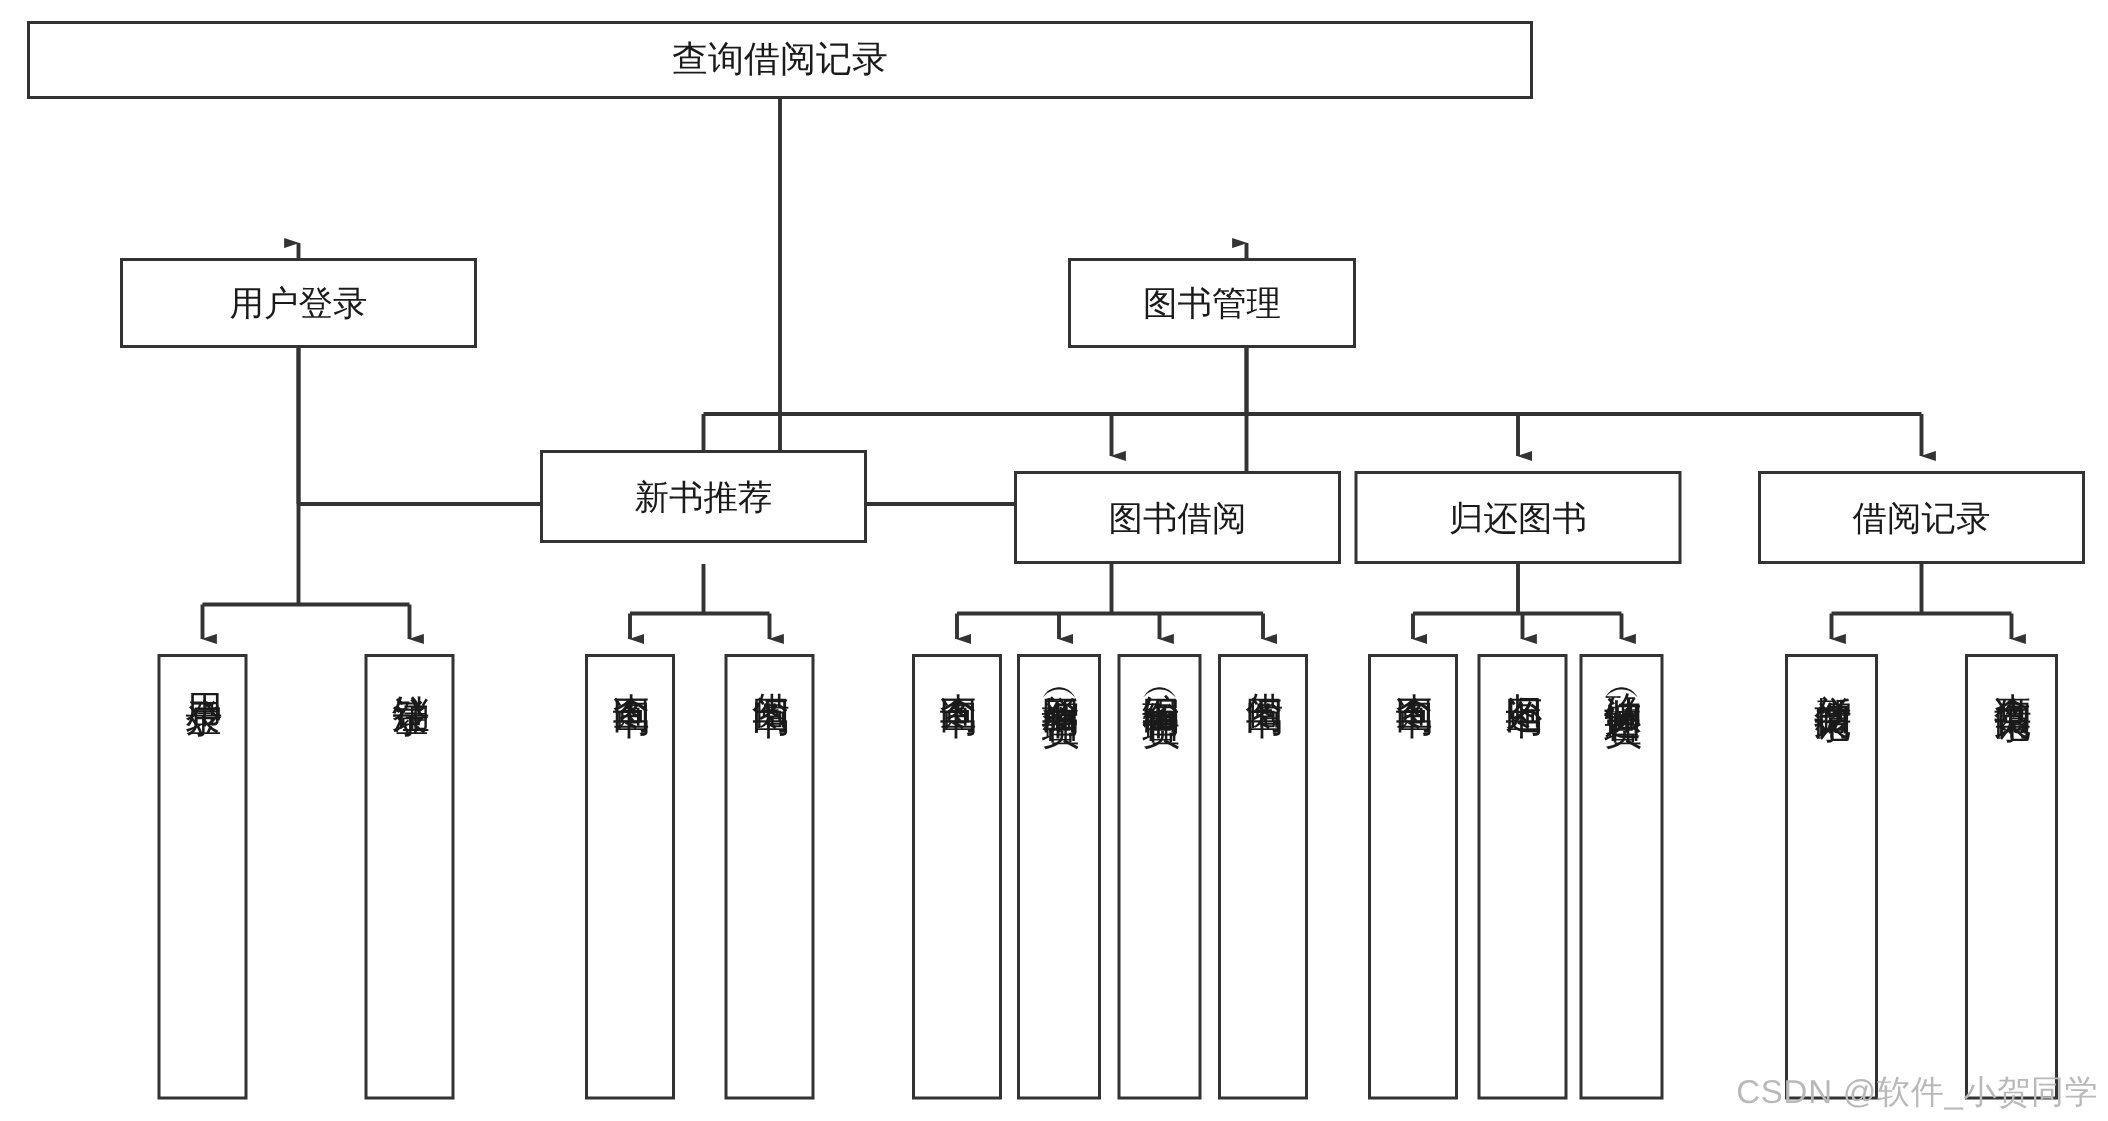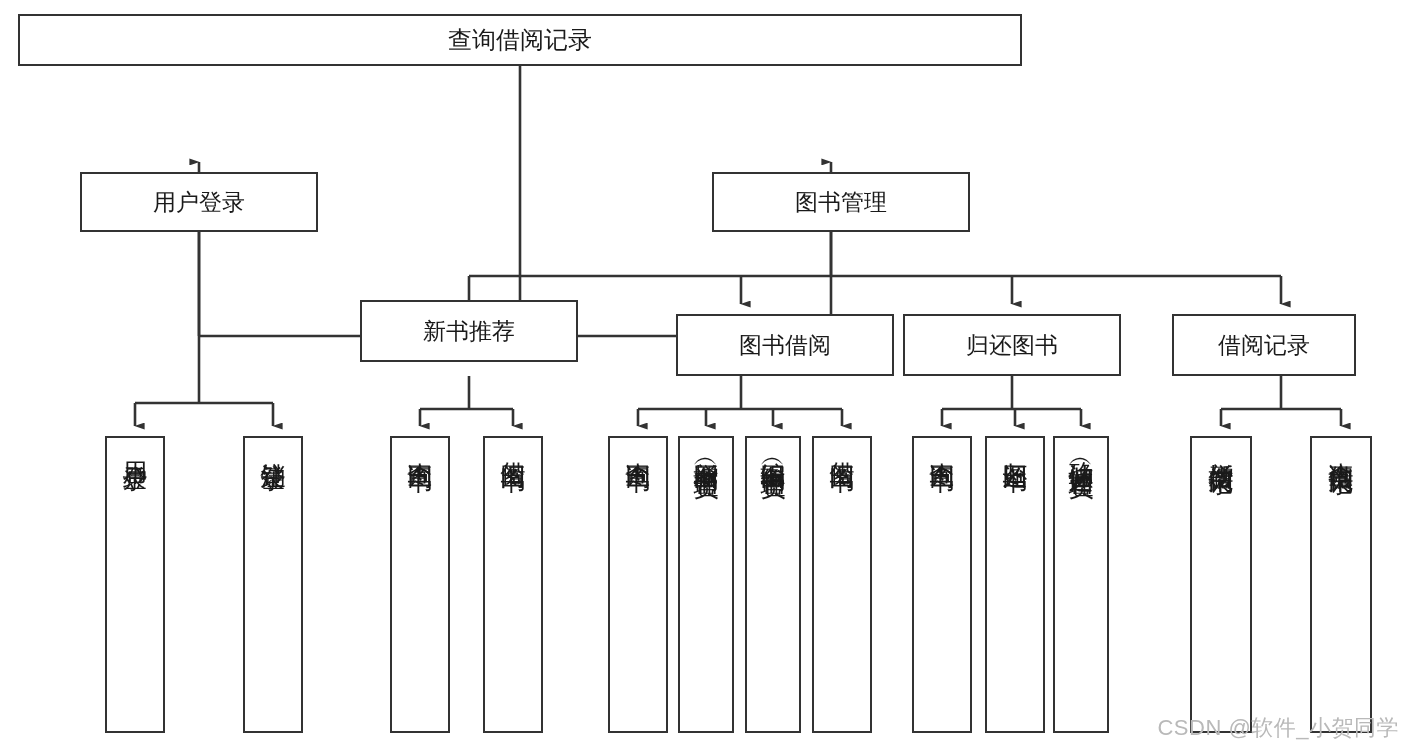--- a/index.html
+++ b/index.html
@@ -148,7 +148,7 @@
   <div class="node h" style="left:80px; top:172px; width:238px; height:60px;">
     <span class="node-label">用户登录</span>
   </div>
-  <div class="node h" style="left:712px; top:172px; width:258px; height:60px;">
+  <div class="node h" style="left:712px; top:172px; width:192px; height:60px;">
     <span class="node-label">图书管理</span>
   </div>
 

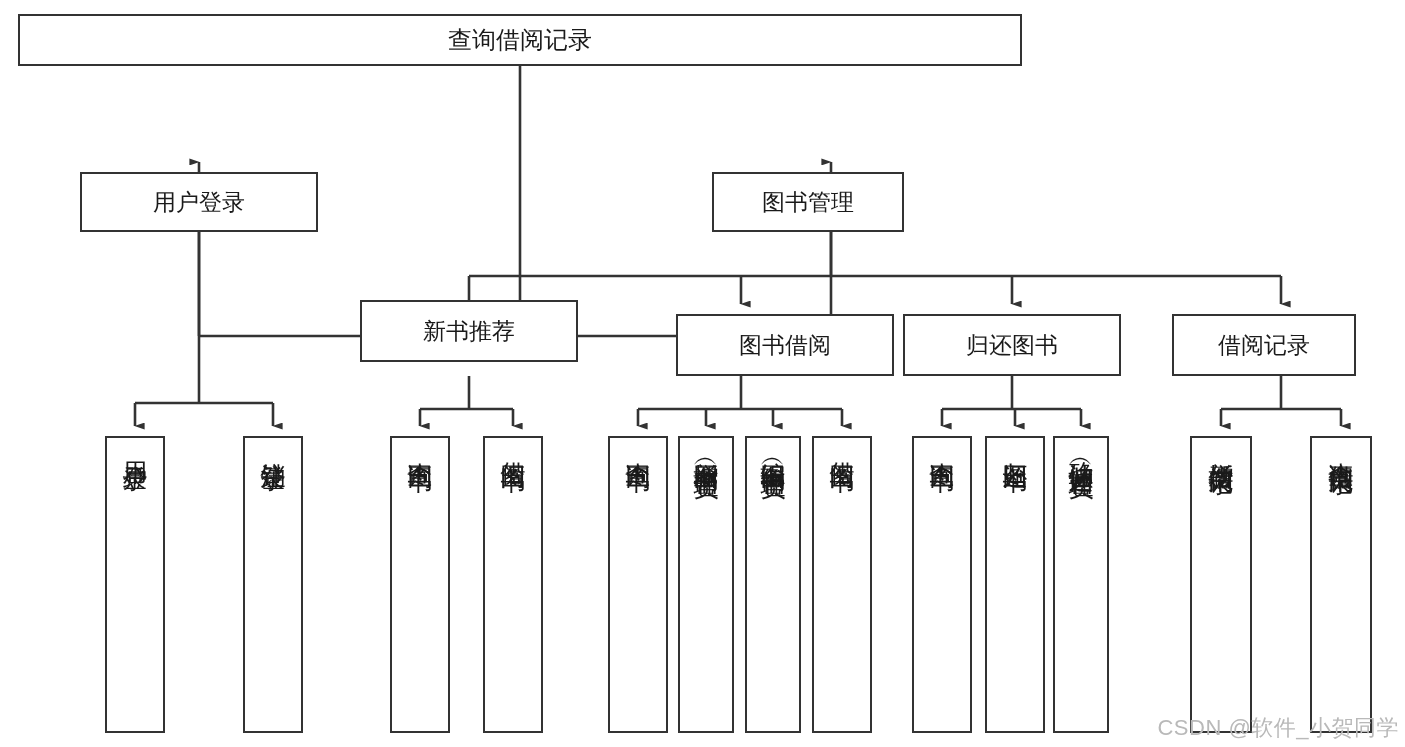--- a/index.html
+++ b/index.html
@@ -161,7 +161,7 @@
   <div class="node h" style="left:903px; top:314px; width:218px; height:62px;">
     <span class="node-label">归还图书</span>
   </div>
-  <div class="node h" style="left:1172px; top:314px; width:184px; height:62px;">
+  <div class="node h" style="left:1172px; top:314px; width:218px; height:62px;">
     <span class="node-label">借阅记录</span>
   </div>
 

